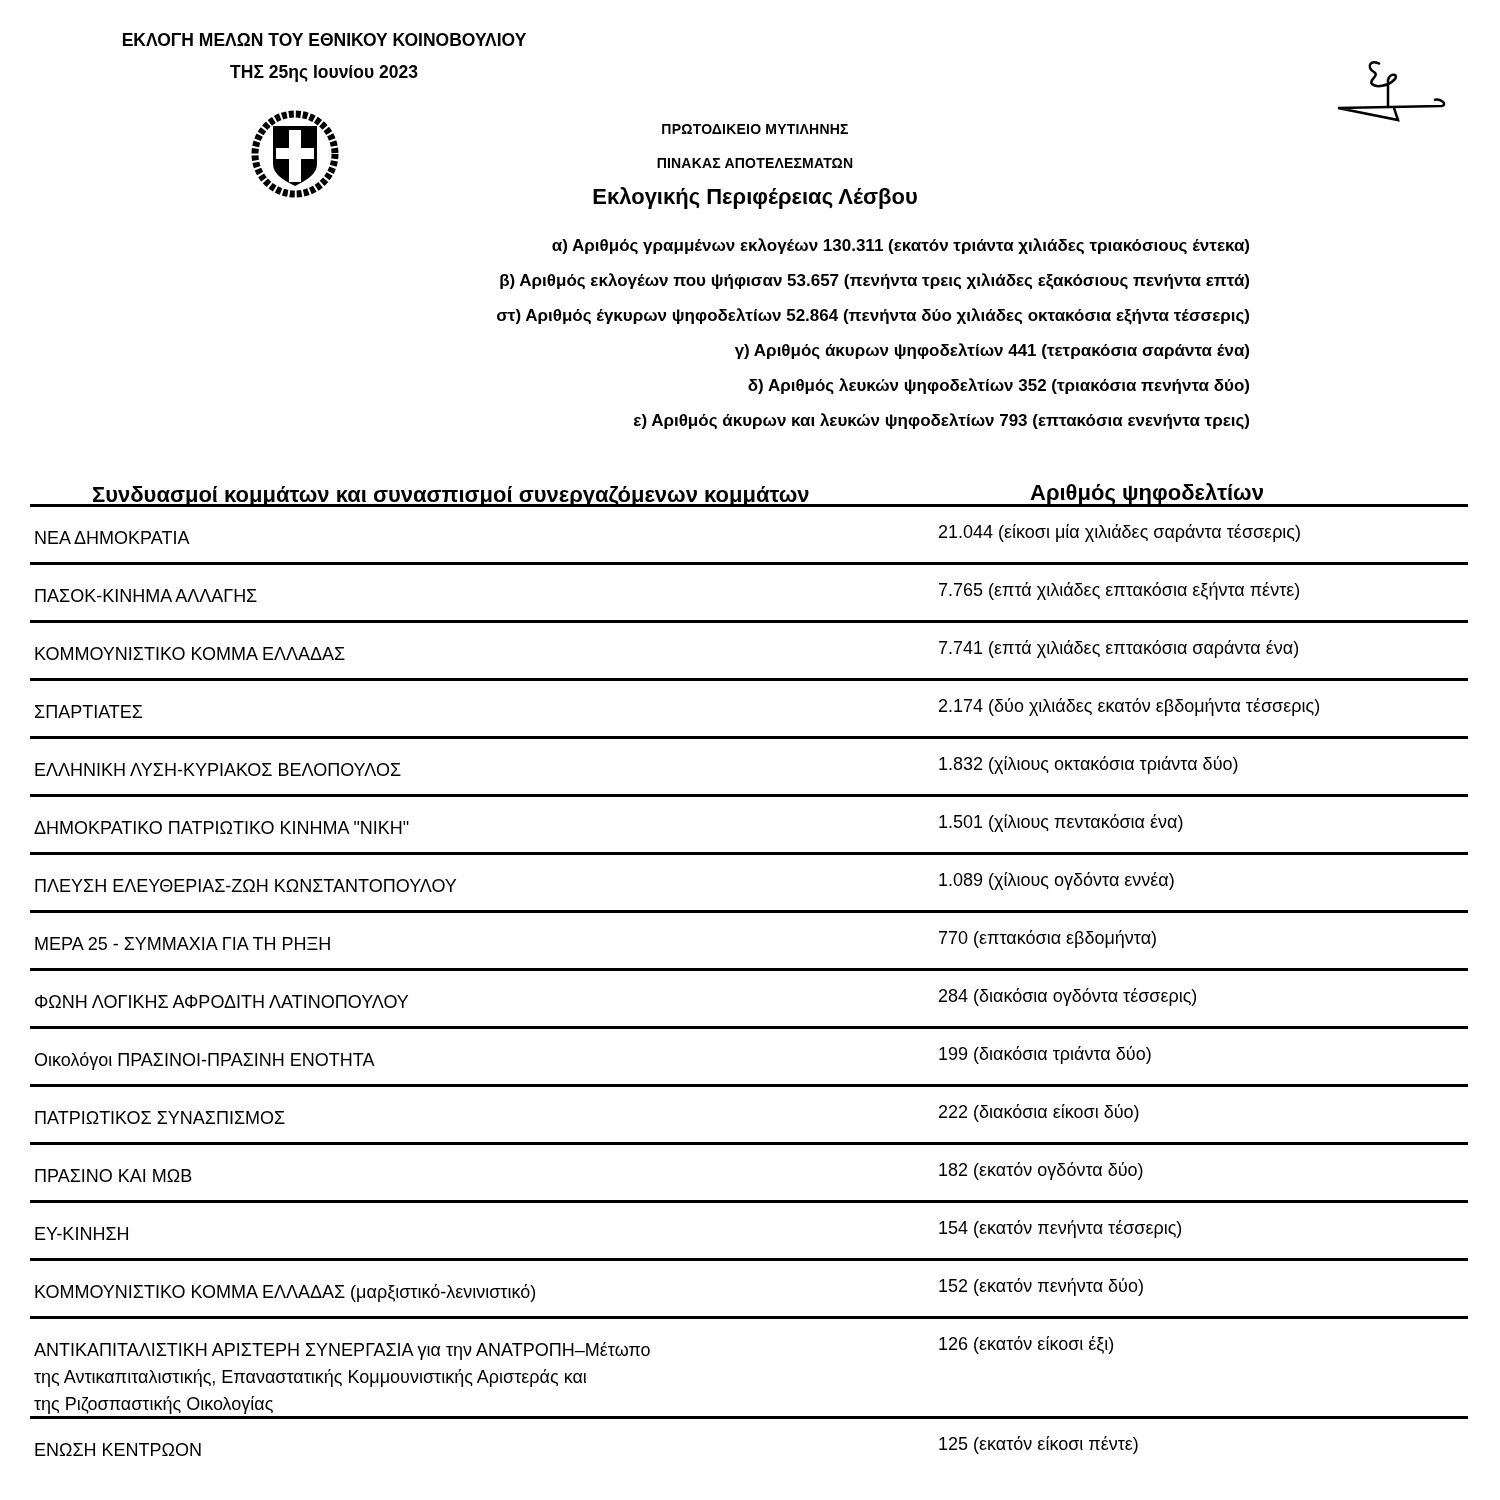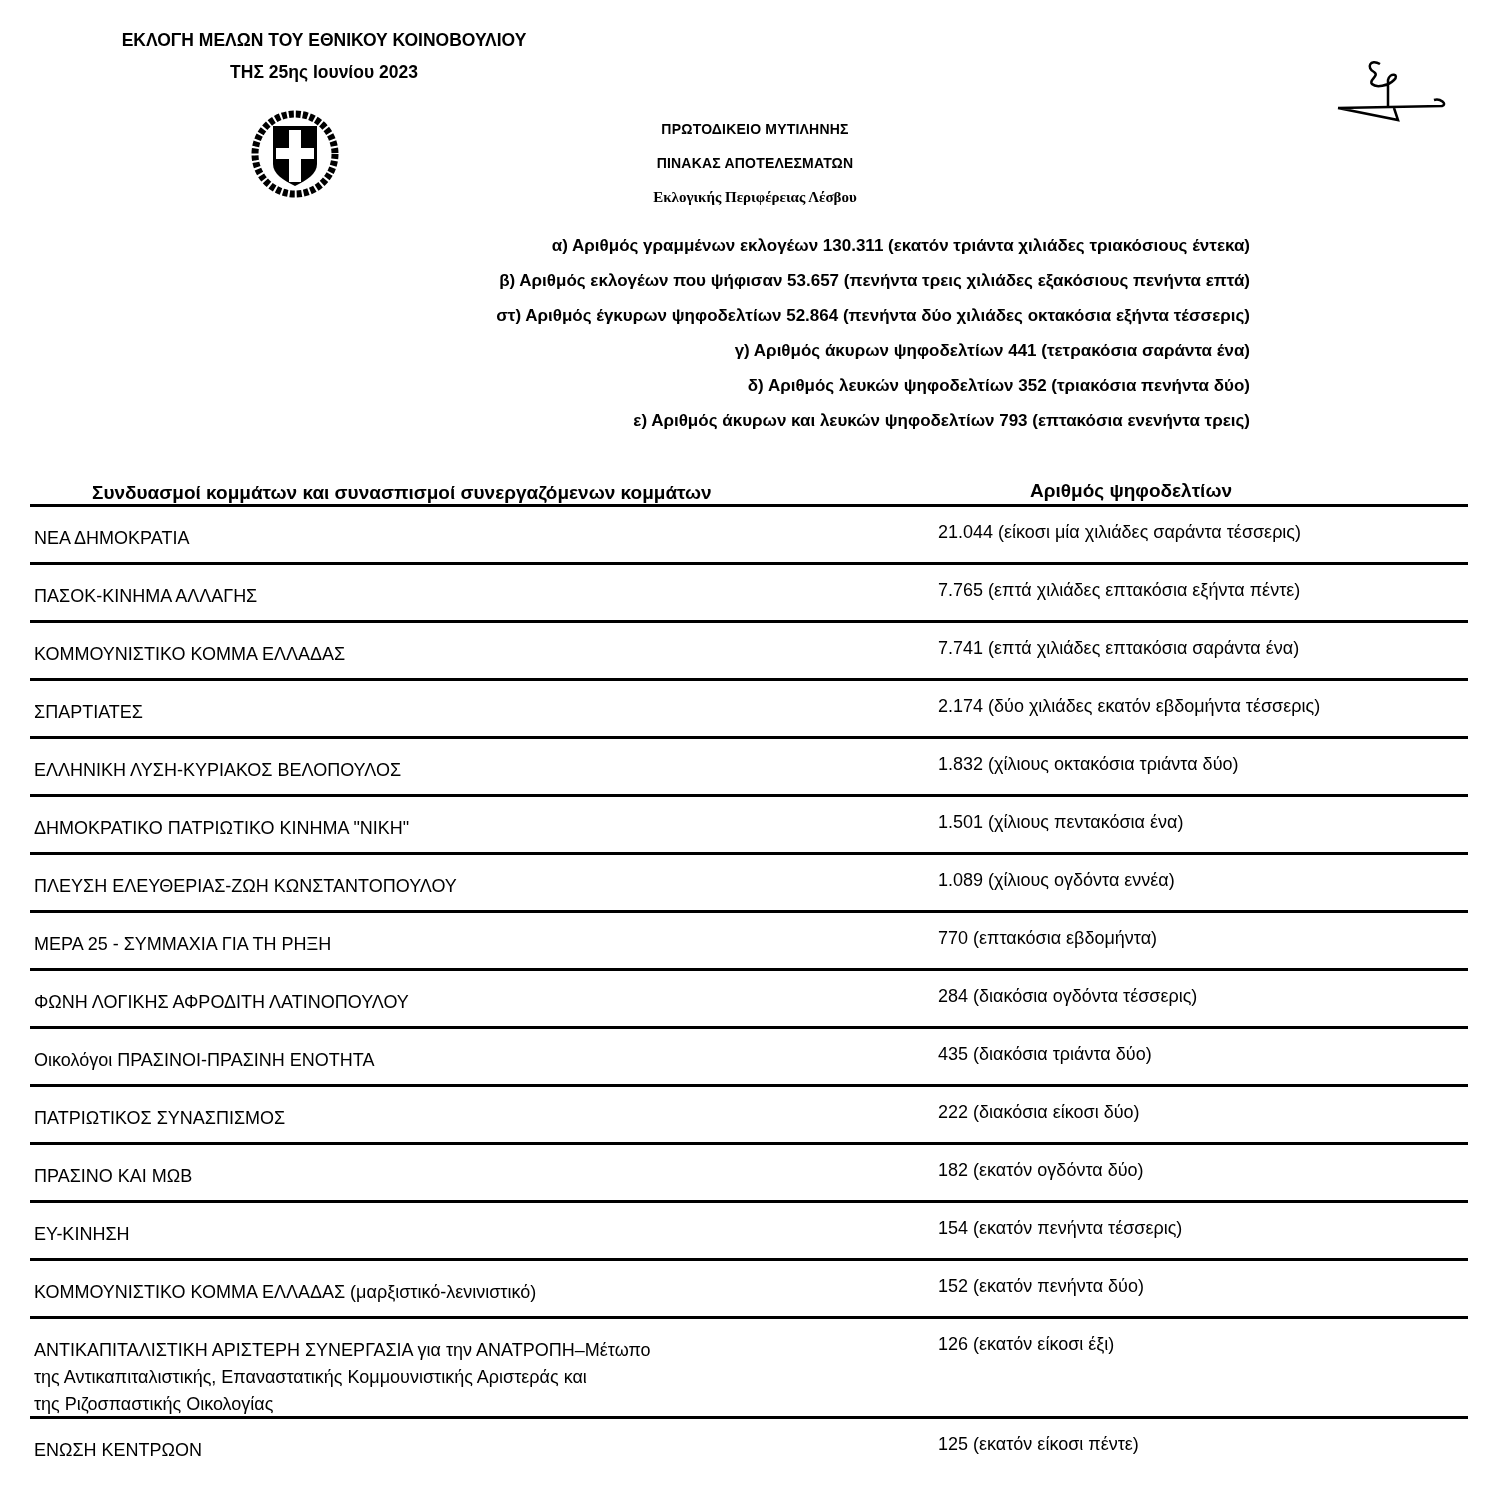--- a/index.html
+++ b/index.html
@@ -9,7 +9,7 @@
   .emblem { position:absolute; left:249px; top:108px; width:92px; height:92px; }
   .court-block { position:absolute; left:540px; top:112px; width:430px; text-align:center; font-weight:bold; }
   .court-block .l1, .court-block .l2 { font-size:14px; line-height:34px; letter-spacing:0.2px; }
-  .court-block .l3 { font-size:15px; line-height:34px;font-family:Liberation Serif, serif; }
+  .court-block .l3 { font-size:22px; line-height:34px; }
   .stats { position:absolute; left:250px; top:228px; width:1000px; text-align:right; font-weight:bold; font-size:17px; }
   .stats div { height:35px; line-height:35px; white-space:nowrap; }
   .tbl { position:absolute; left:30px; top:478px; width:1438px; }

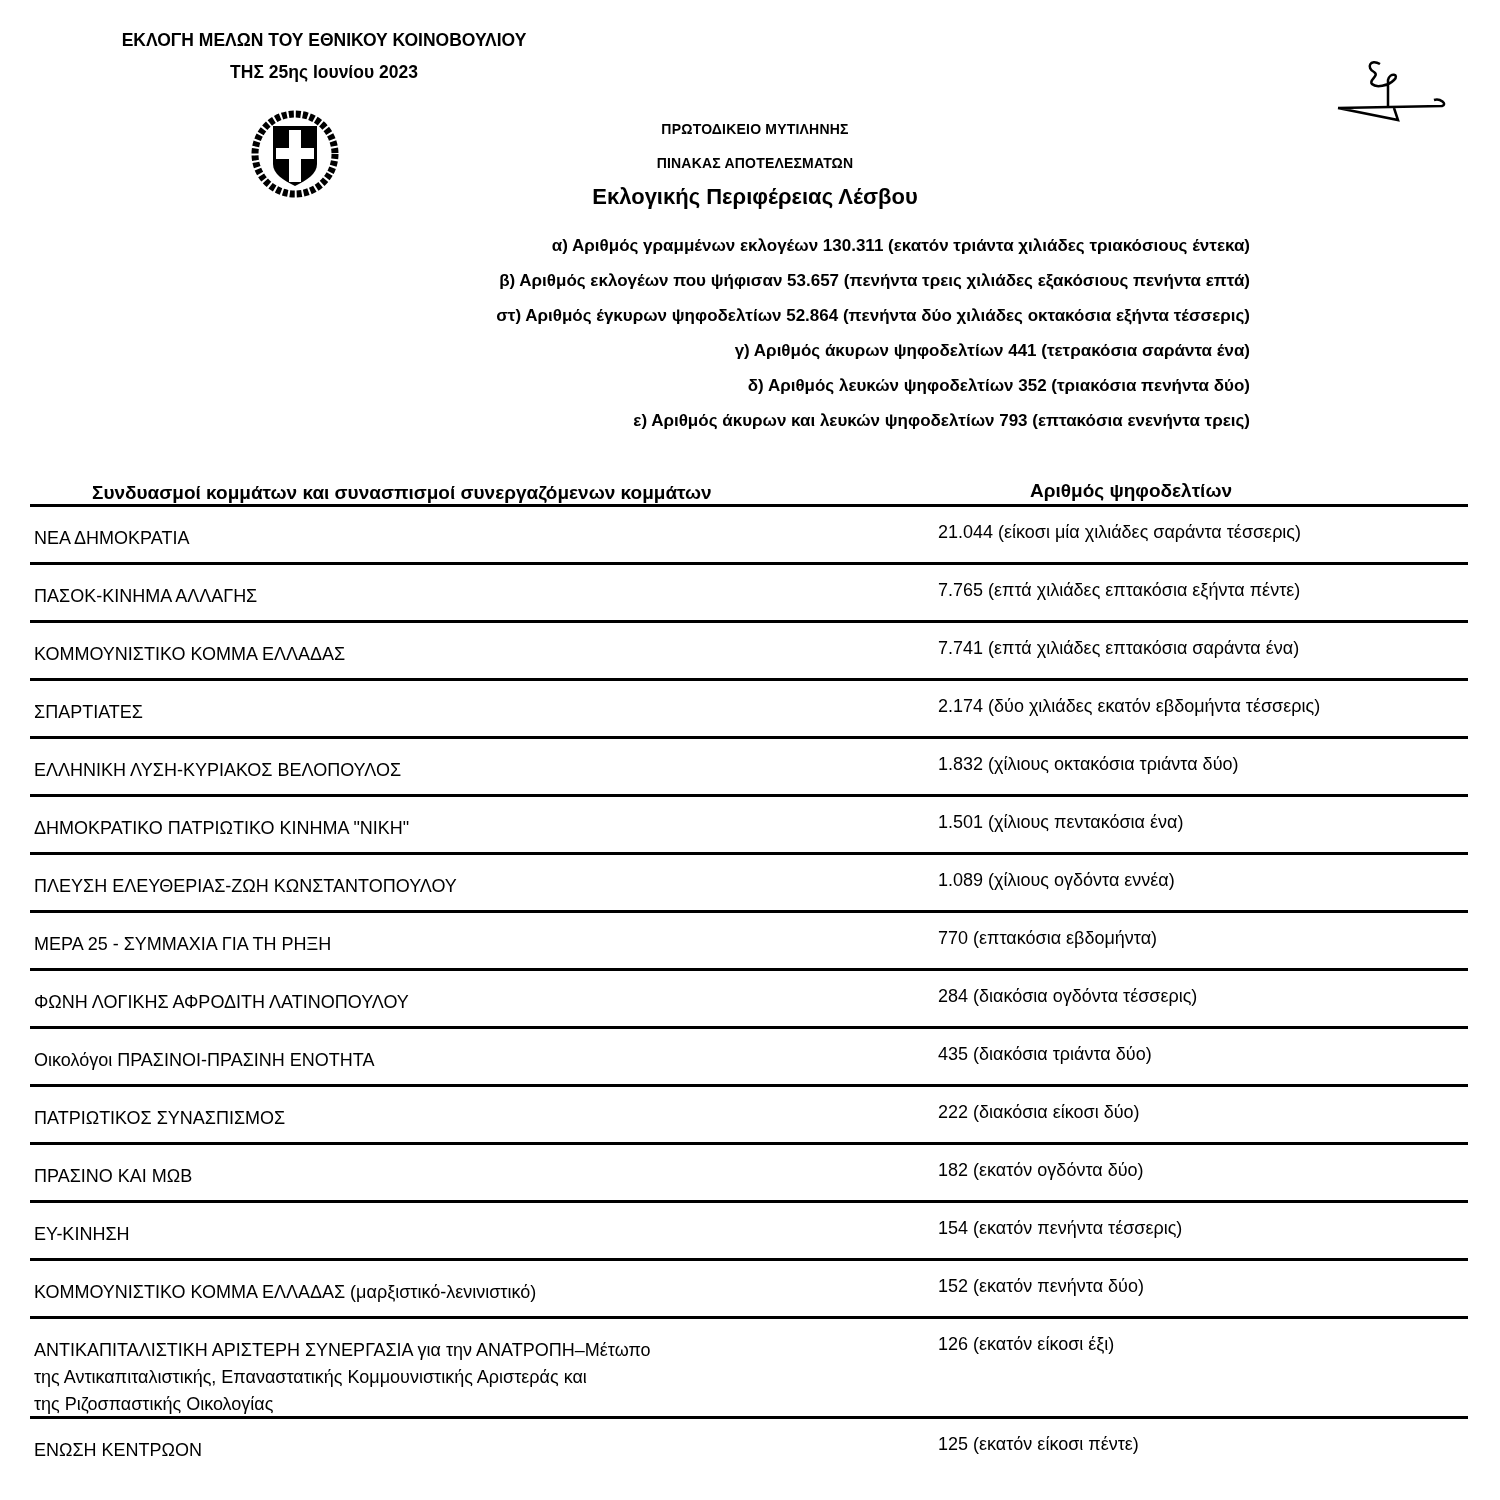--- a/index.html
+++ b/index.html
@@ -13,7 +13,7 @@
   .stats { position:absolute; left:250px; top:228px; width:1000px; text-align:right; font-weight:bold; font-size:17px; }
   .stats div { height:35px; line-height:35px; white-space:nowrap; }
   .tbl { position:absolute; left:30px; top:478px; width:1438px; }
-  .thead { position:relative; height:26px; border-bottom:3px solid #000; font-weight:bold; font-size:19px; }
+  .thead { position:relative; height:26px; border-bottom:3px solid #000; font-weight:bold; font-size:22px; }
   .thead .c1 { position:absolute; left:62px; top:4px; }
   .thead .c2 { position:absolute; left:1000px; top:2px; }
   .row { position:relative; border-bottom:3px solid #000; font-size:18px; }

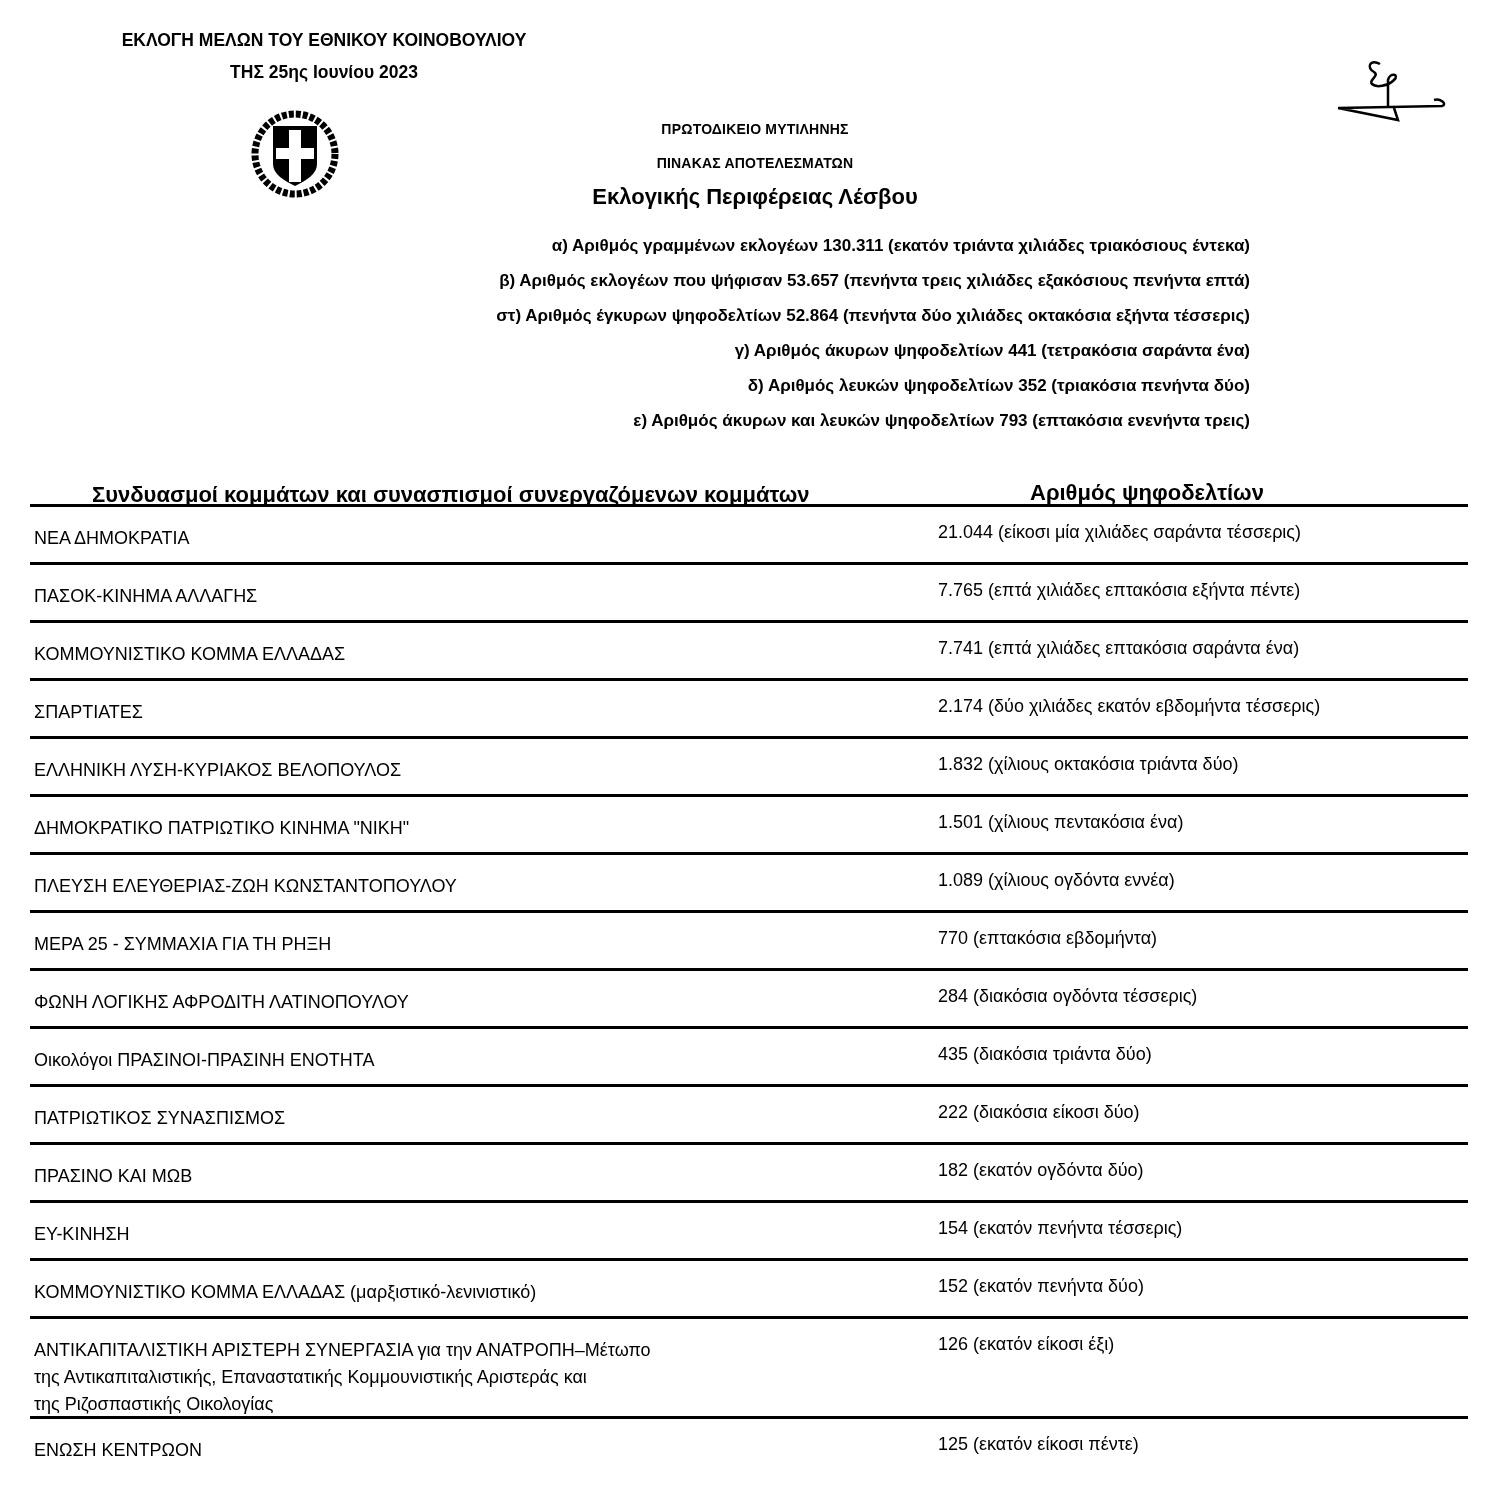--- a/index.html
+++ b/index.html
@@ -101,7 +101,7 @@
     </div>
   <div class="row h1">
       <span class="name">Οικολόγοι ΠΡΑΣΙΝΟΙ-ΠΡΑΣΙΝΗ ΕΝΟΤΗΤΑ</span>
-      <span class="votes">435 (διακόσια τριάντα δύο)</span>
+      <span class="votes">199 (διακόσια τριάντα δύο)</span>
     </div>
   <div class="row h1">
       <span class="name">ΠΑΤΡΙΩΤΙΚΟΣ ΣΥΝΑΣΠΙΣΜΟΣ</span>

